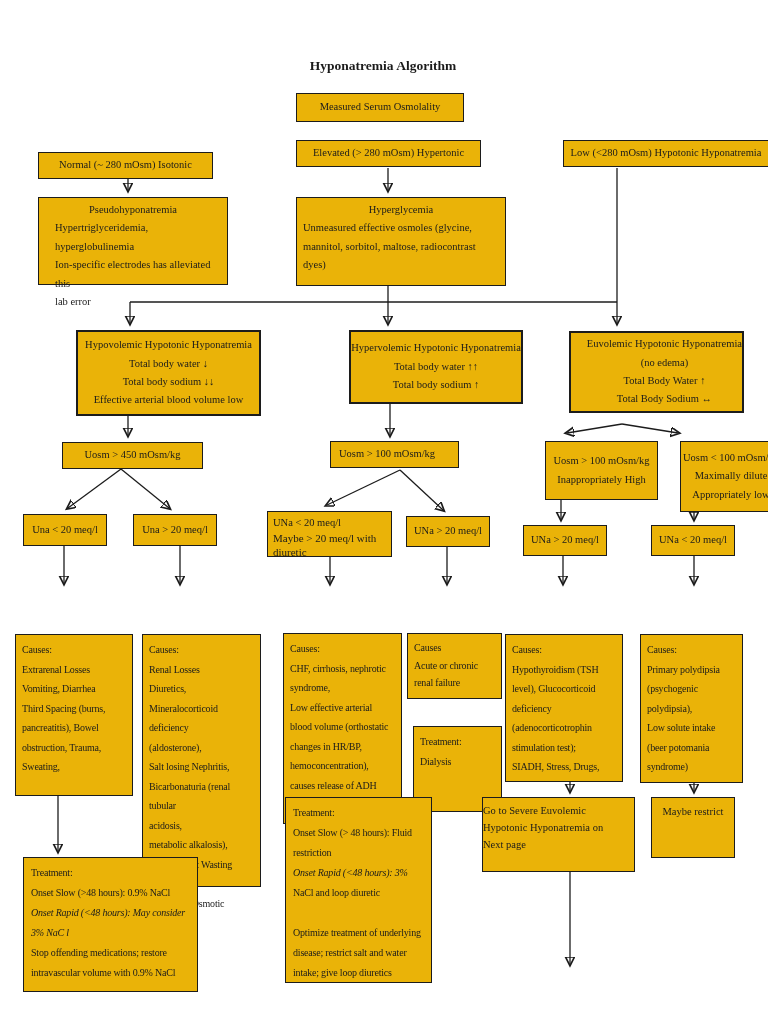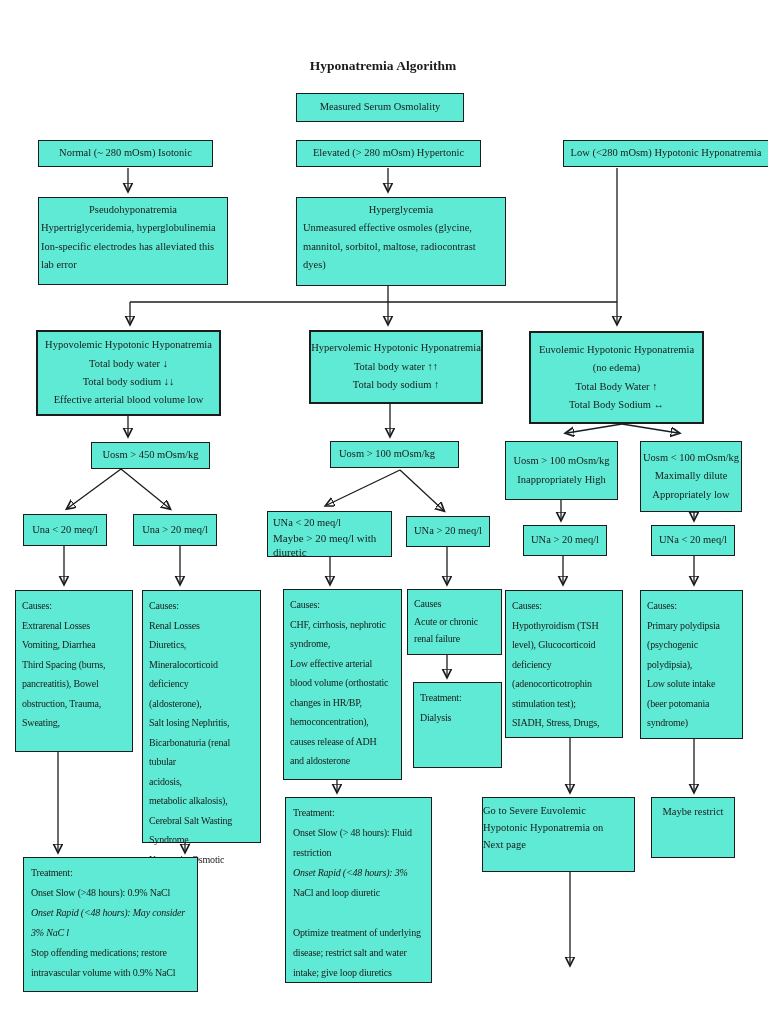--- a/index.html
+++ b/index.html
@@ -7,7 +7,7 @@
         font-family:"Liberation Serif", "DejaVu Serif", serif;color:#1b1b1b;}
   #connectors{position:absolute;left:0;top:0;width:768px;height:1024px;pointer-events:none;z-index:0;}
   #connectors line, #connectors path{stroke:#1c1c1c;stroke-width:1.3;fill:none;}
-  .box{position:absolute;border:1.5px solid #1c1c1c;background:#5eead4;box-sizing:border-box;
+  .box{position:absolute;border:1.5px solid #1c1c1c;background:#eab308;box-sizing:border-box;
        z-index:1;font-size:10.5px;line-height:1.4;}
   .thick{border-width:2px;}
   .center{display:flex;align-items:center;justify-content:center;text-align:center;}

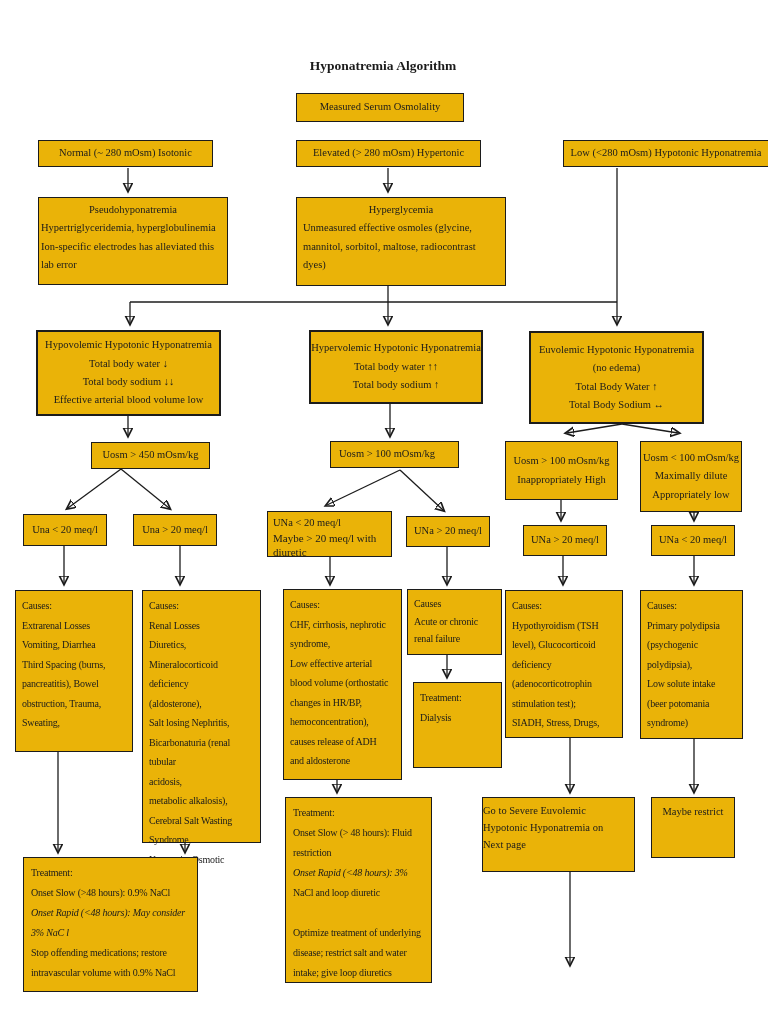--- a/index.html
+++ b/index.html
@@ -69,7 +69,7 @@
     <span>Measured Serum Osmolality</span>
   </div>
 
-  <div class="box center" style="left:38px;top:140px;width:175px;height:27px;">
+  <div class="box center" style="left:38px;top:152px;width:175px;height:27px;">
     <span>Normal (~ 280 mOsm) Isotonic</span>
   </div>
 

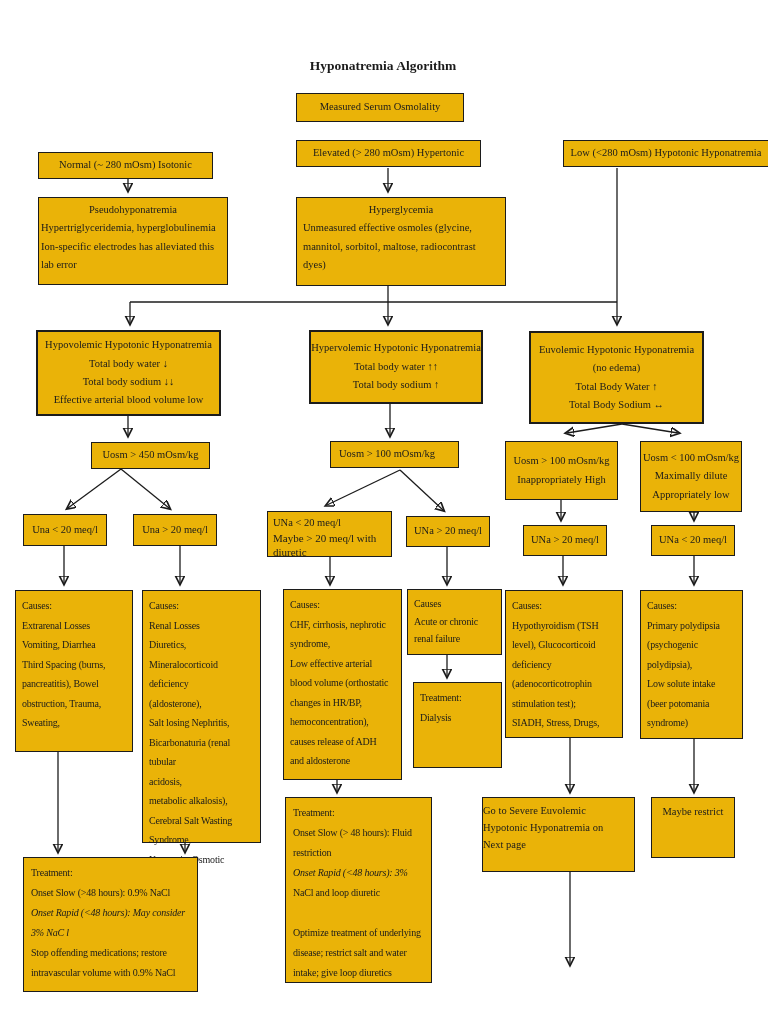--- a/index.html
+++ b/index.html
@@ -81,7 +81,7 @@
     <span>Low (&lt;280 mOsm) Hypotonic Hyponatremia</span>
   </div>
 
-  <div class="box" style="left:38px;top:197px;width:190px;height:88px;padding:3px 2px;line-height:1.75;">
+  <div class="box" style="left:38px;top:197px;width:190px;height:88px;padding:3px 16px;line-height:1.75;">
     <div style="text-align:center;">Pseudohyponatremia</div>
     <div class="pre">Hypertriglyceridemia, hyperglobulinemia
 Ion-specific electrodes has alleviated this

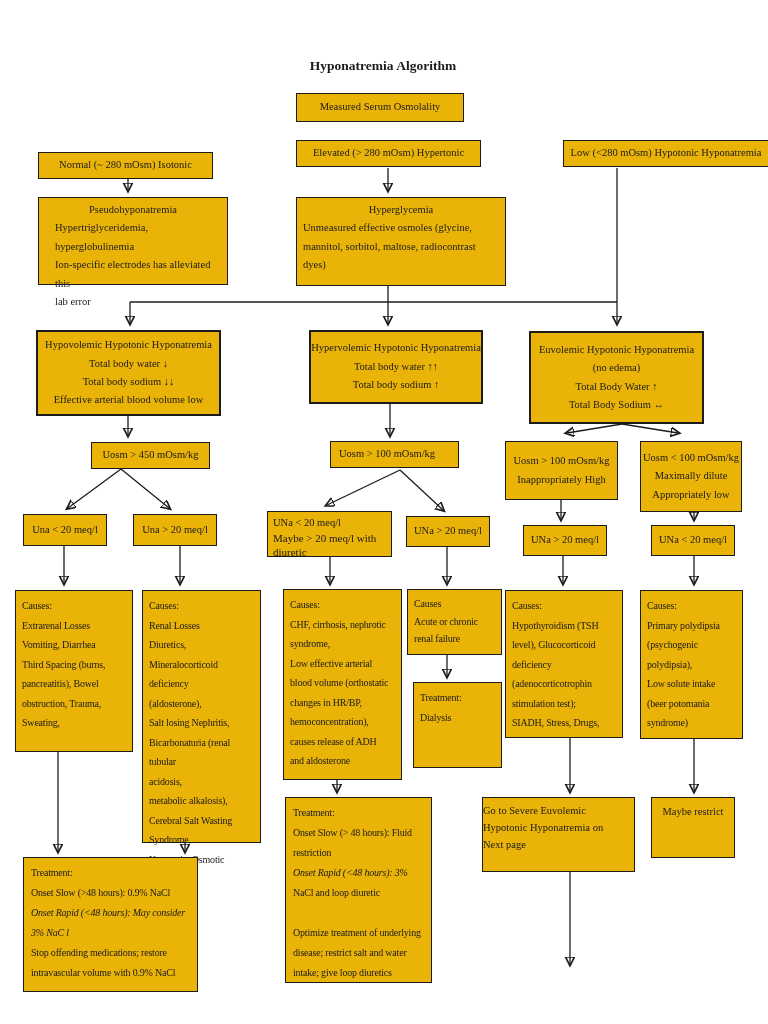--- a/index.html
+++ b/index.html
@@ -12,7 +12,7 @@
   .thick{border-width:2px;}
   .center{display:flex;align-items:center;justify-content:center;text-align:center;}
   .pre{white-space:pre-line;}
-  .mid{line-height:1.75;}
+  .mid{line-height:1.75;margin-left:40px;}
   .title{position:absolute;left:283px;top:58px;width:200px;text-align:center;
          font-weight:bold;font-size:13.5px;z-index:1;}
   .causes{padding:5px 5px 0 6px;font-size:10px;line-height:1.95;letter-spacing:-0.2px;}

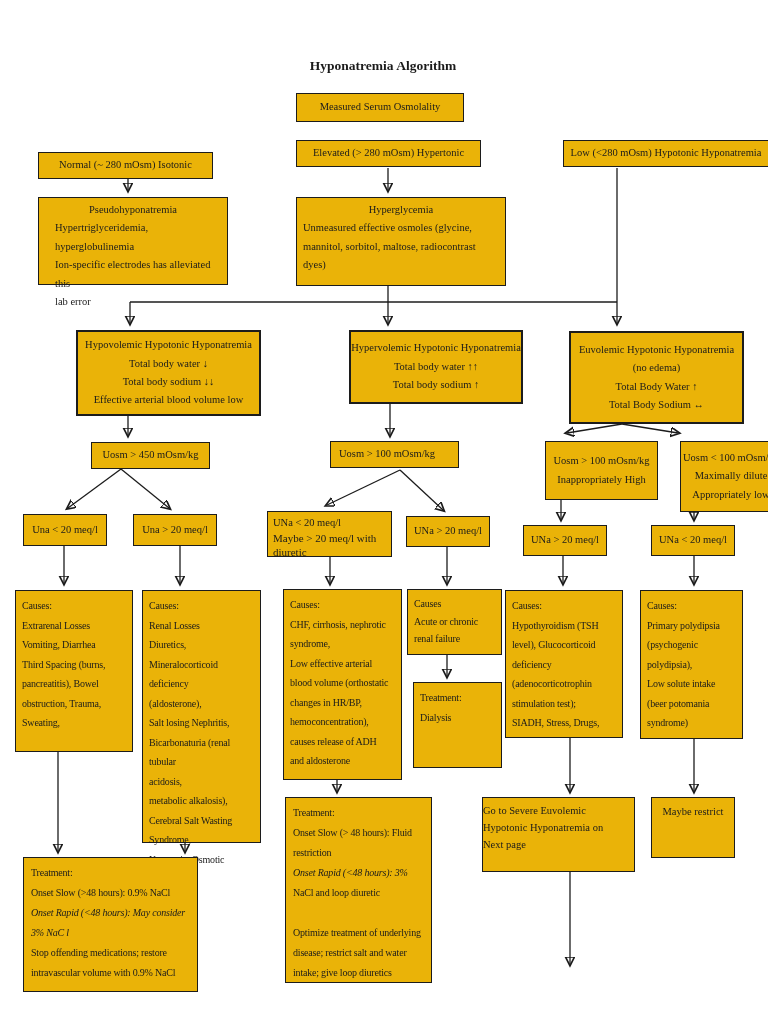--- a/index.html
+++ b/index.html
@@ -108,7 +108,7 @@
 Total body sodium ↑</span>
   </div>
 
-  <div class="box center pre thick mid" style="left:529px;top:331px;width:175px;height:93px;">
+  <div class="box center pre thick mid" style="left:529px;top:331px;width:175px;height:82px;justify-content:flex-end;">
     <span class="pre">Euvolemic Hypotonic Hyponatremia
 (no edema)
 Total Body Water ↑

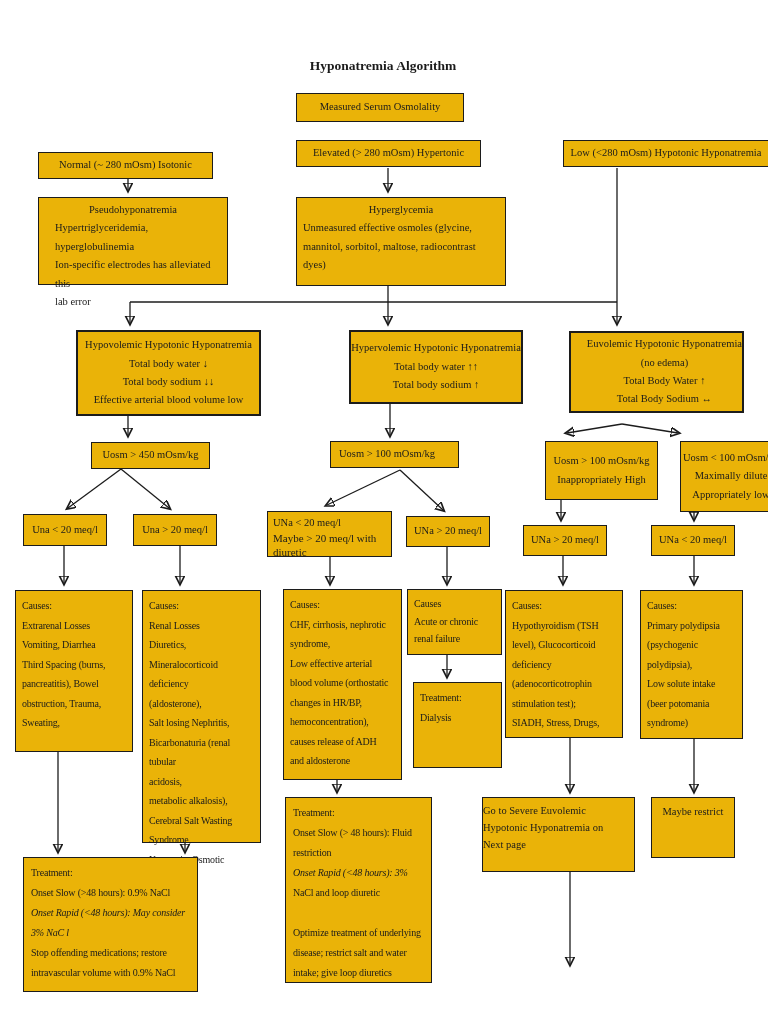--- a/index.html
+++ b/index.html
@@ -115,7 +115,7 @@
 Total Body Sodium ↔</span>
   </div>
 
-  <div class="box center" style="left:62px;top:442px;width:119px;height:27px;margin-left:29px;">
+  <div class="box center" style="left:62px;top:442px;width:141px;height:27px;">
     <span>Uosm &gt; 450 mOsm/kg</span>
   </div>
 

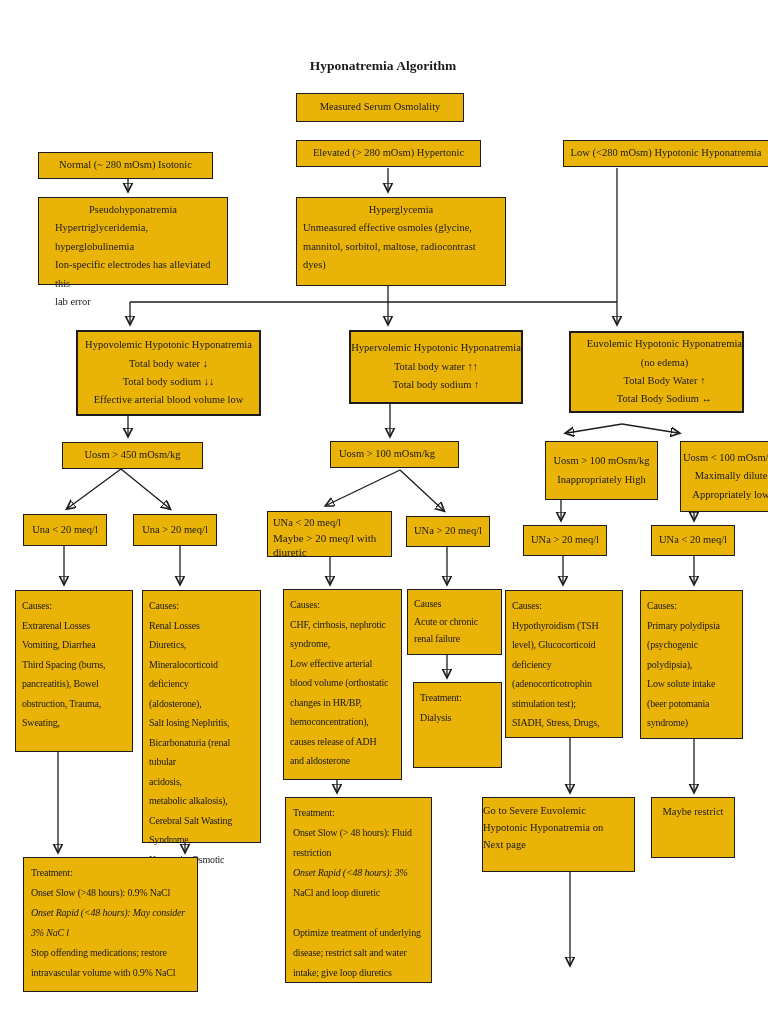--- a/index.html
+++ b/index.html
@@ -15,7 +15,7 @@
   .mid{line-height:1.75;margin-left:40px;}
   .title{position:absolute;left:283px;top:58px;width:200px;text-align:center;
          font-weight:bold;font-size:13.5px;z-index:1;}
-  .causes{padding:5px 5px 0 6px;font-size:10px;line-height:1.95;letter-spacing:-0.2px;}
+  .causes{padding:5px 5px 0 6px;font-size:10px;line-height:1.95;letter-spacing:-0.2px;margin-top:44px;}
   .treat{padding:5px 6px 0 7px;font-size:10px;line-height:2.0;letter-spacing:-0.2px;}
   .it{font-style:italic;}
   .small2{font-size:11px;line-height:1.3;}

